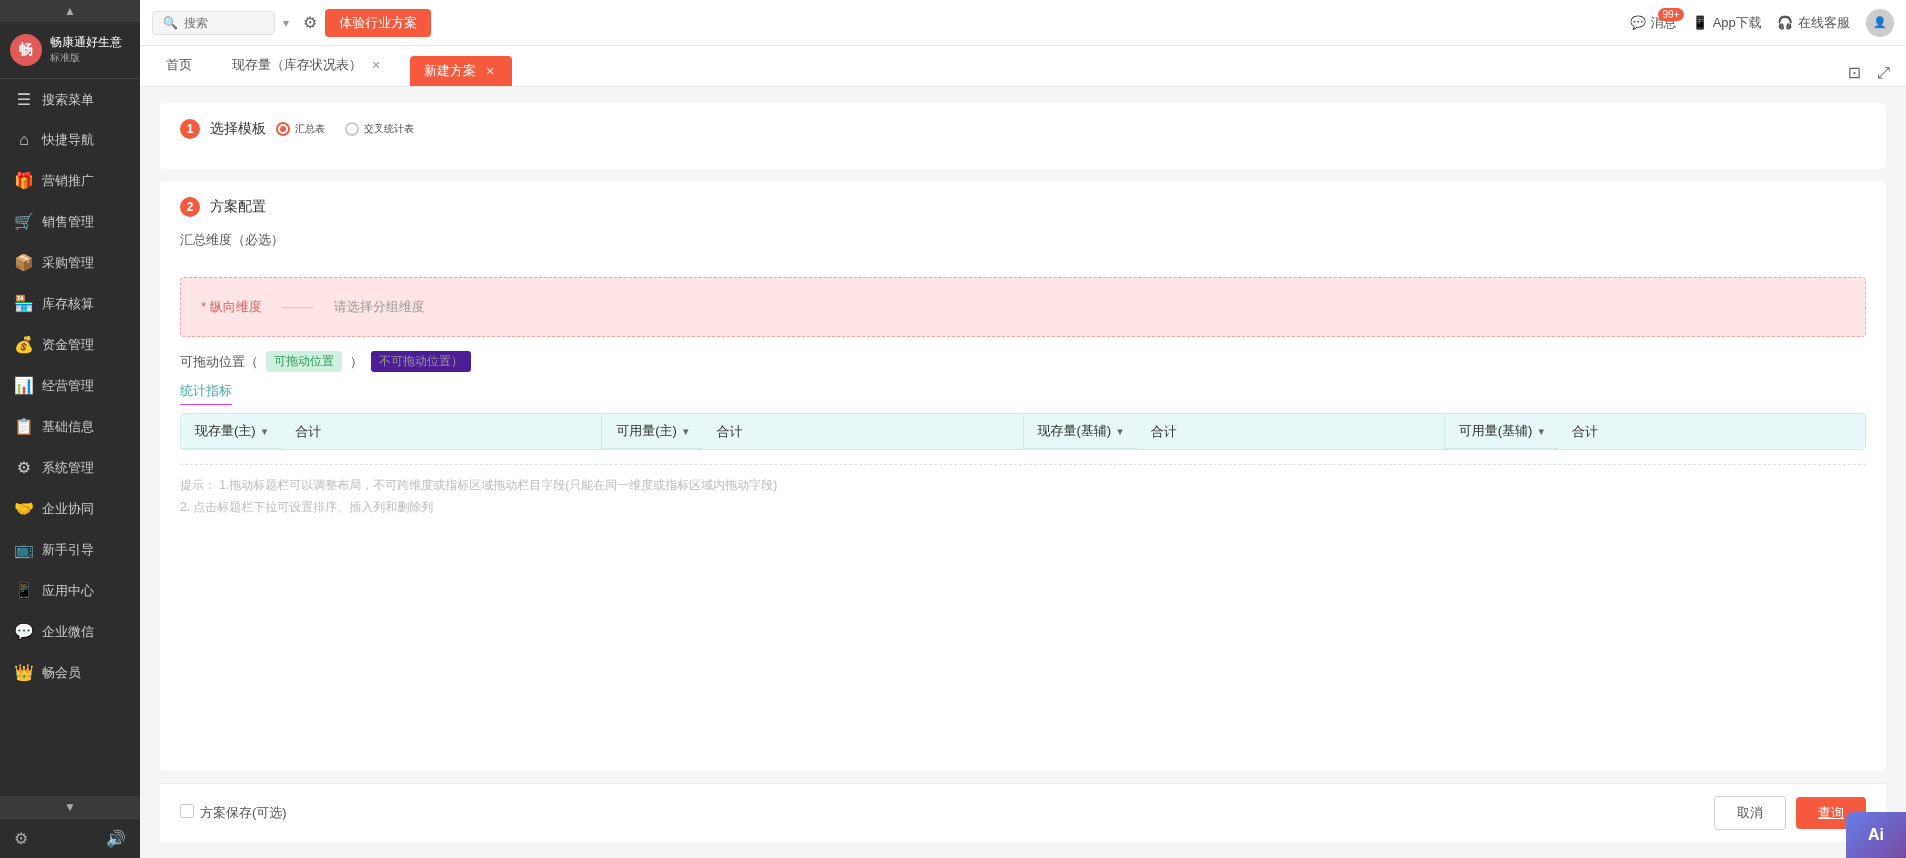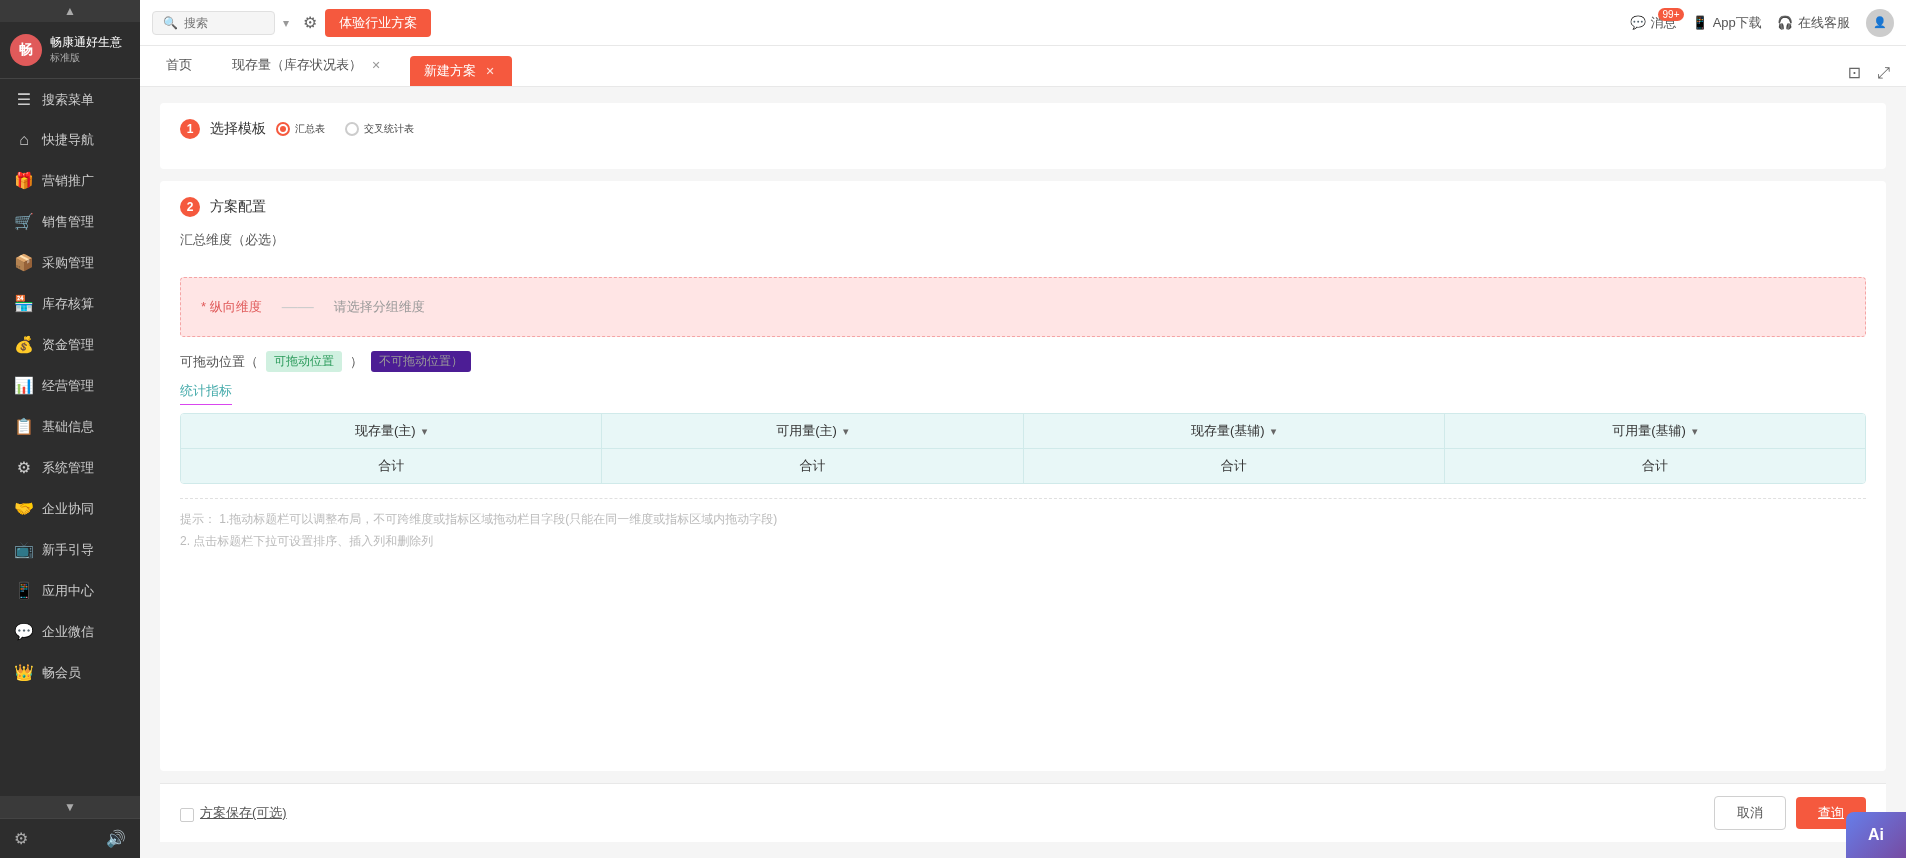--- a/index.html
+++ b/index.html
@@ -203,7 +203,7 @@
     .stats-table-header { display: flex; background: #e8f7f7; }
     .stats-col {
       flex: 1; border-right: 1px solid #d0eaea;
-      display: flex; flex-direction: column;
+      display: flex; flex-direction: row;
     }
     .stats-col:last-child { border-right: none; }
     .stats-cell-header {

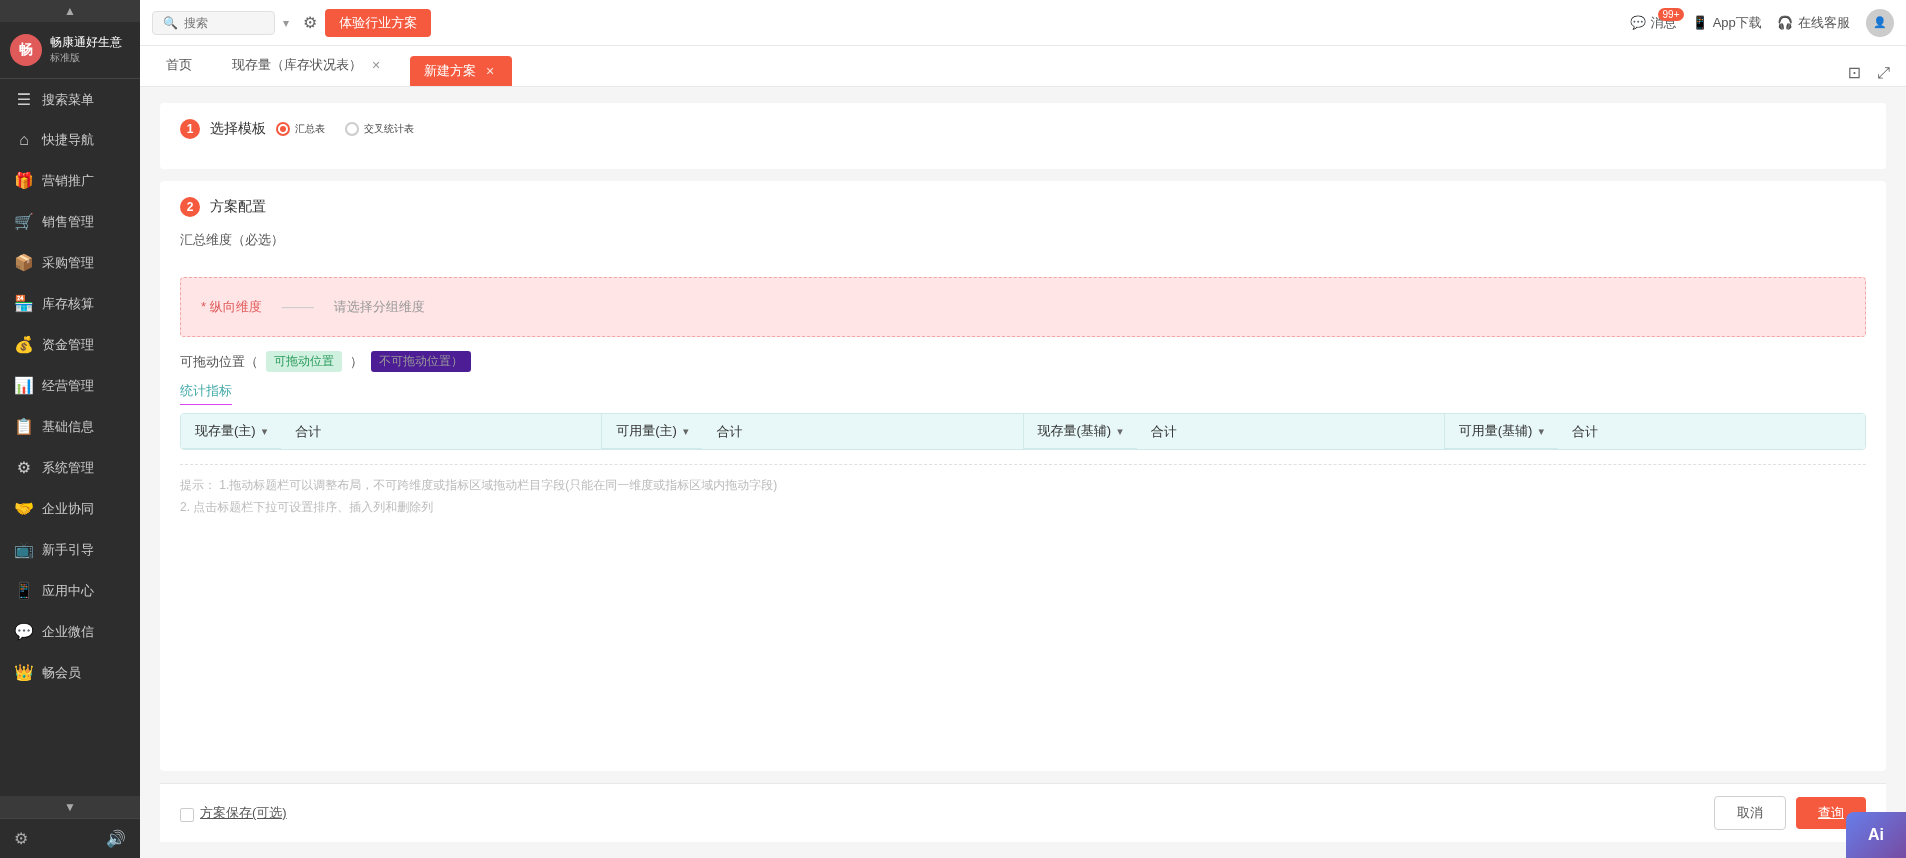--- a/index.html
+++ b/index.html
@@ -227,7 +227,7 @@
       padding: 12px 20px; display: flex; align-items: center;
     }
     .checkbox-save {
-      display: flex; align-items: flex-end; gap: 6px; cursor: pointer; font-size: 13px; color: #555; text-decoration: underline;
+      display: flex; align-items: flex-start; gap: 6px; cursor: pointer; font-size: 13px; color: #555;
     }
     .checkbox-box {
       width: 14px; height: 14px; border: 1px solid #ccc; border-radius: 2px; flex-shrink: 0;

